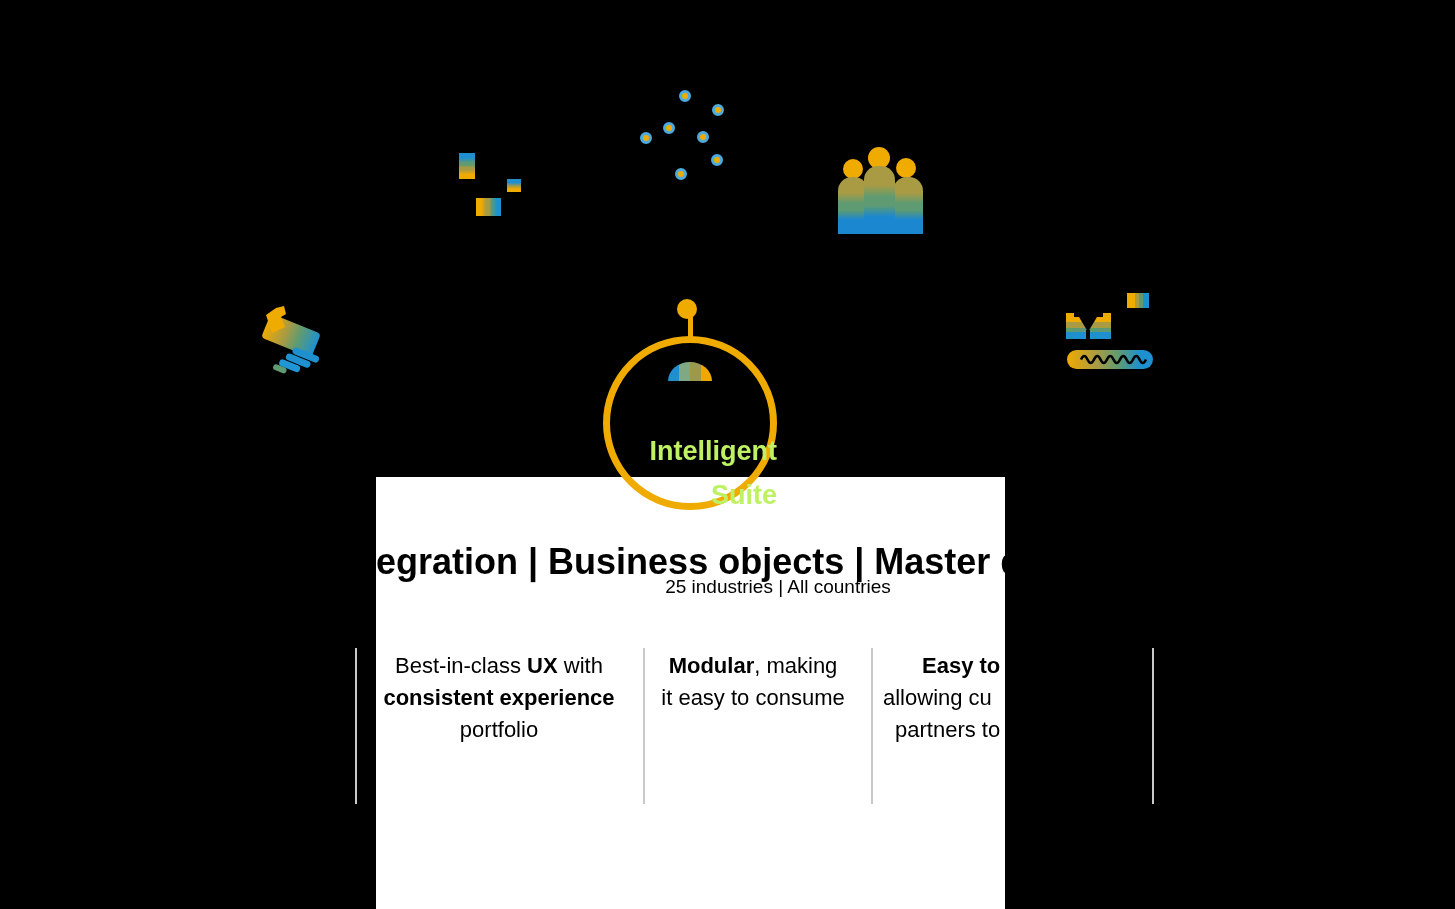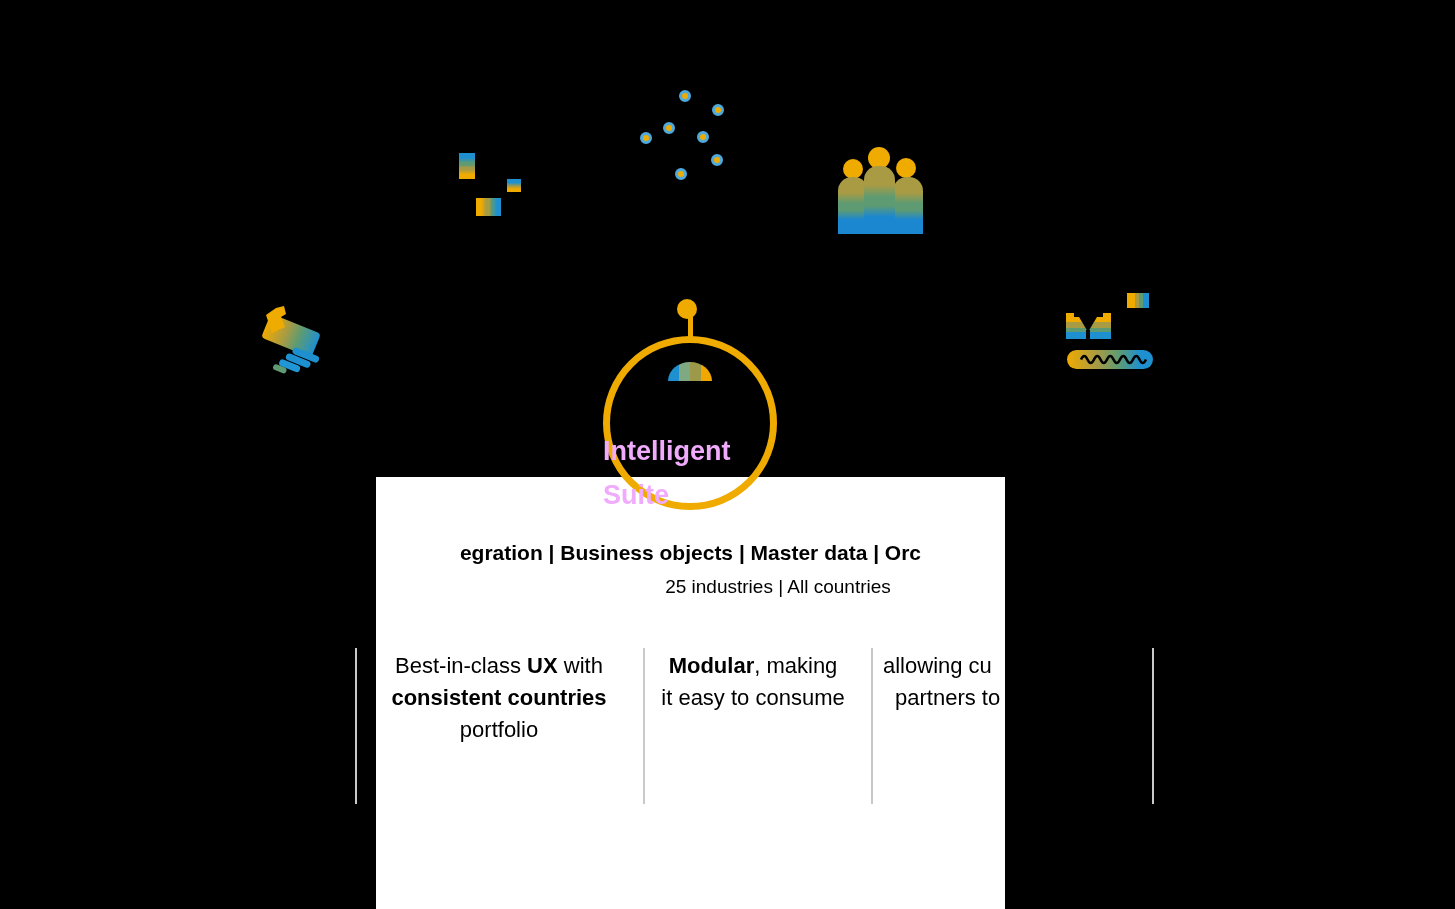--- a/index.html
+++ b/index.html
@@ -33,7 +33,7 @@
   .dome{position:absolute;left:668px;top:362px;width:44px;height:19px;
         border-radius:22px 22px 0 0 / 19px 19px 0 0;
         background:linear-gradient(90deg,#1E90D0 0 26%,#7FA982 26% 50%,#9C9A4A 50% 74%,#F0A800 74% 100%);}
-  .hub-label{position:absolute;left:603px;width:174px;text-align:left;color:#f0abfc;
+  .hub-label{position:absolute;left:603px;width:174px;text-align:right;color:#bef264;
              font-weight:600;font-size:27px;}
   .hub-l1{top:436px;} .hub-l2{top:480px;}
   

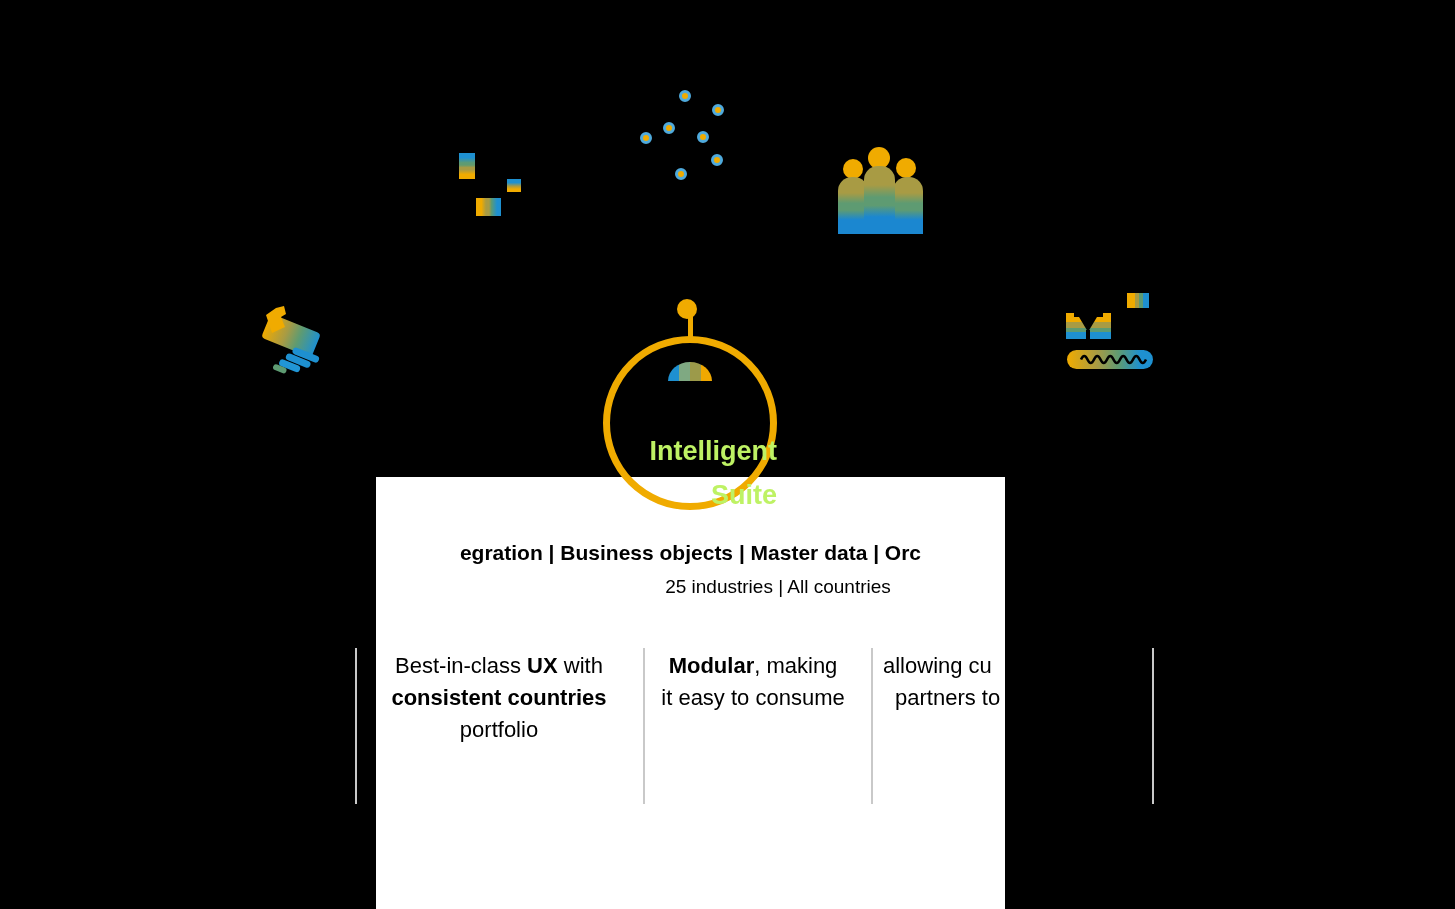--- a/index.html
+++ b/index.html
@@ -12,7 +12,7 @@
   .vline.d1{left:355px;} .vline.d2{left:643px;} .vline.d3{left:871px;} .vline.d4{left:1152px;}
   
   .banner1{position:absolute;left:376px;width:629px;top:541px;text-align:center;
-           white-space:nowrap;font-size:21px;font-weight:700;color:#000;}
+           white-space:nowrap;font-size:36px;font-weight:700;color:#000;}
   .banner2{position:absolute;left:778px;top:576px;transform:translateX(-50%);
            white-space:nowrap;font-size:19px;font-weight:400;color:#000;}
   

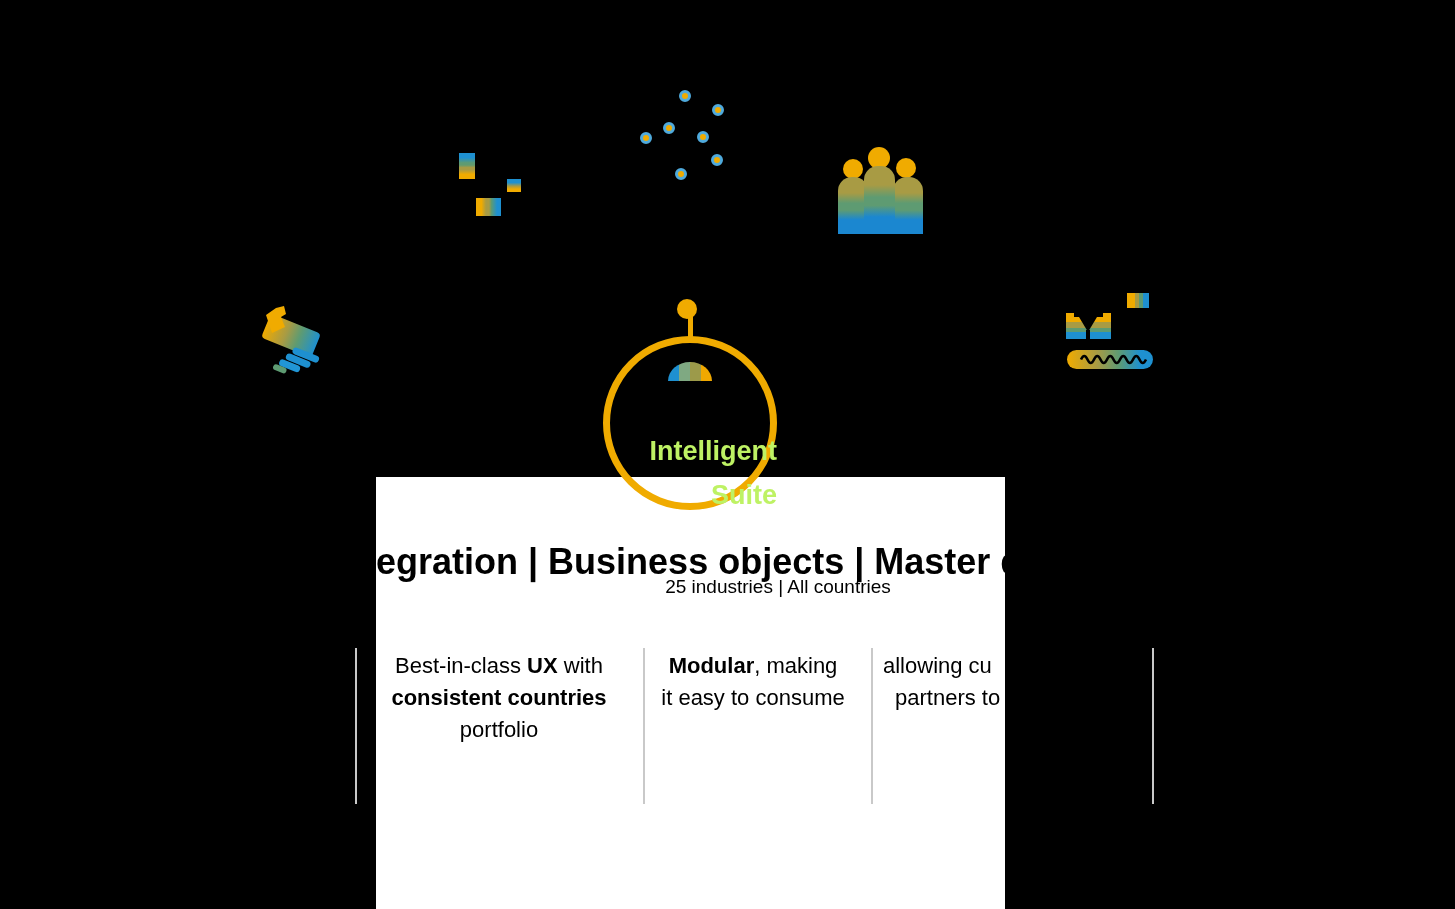--- a/index.html
+++ b/index.html
@@ -103,6 +103,7 @@
     <div><span>it easy to consume</span></div>
   </div>
   <div class="col col-extend">
+    <div class="f0"><span style="font-weight: 700;">Easy to</span></div>
     <div class="f1"><span>allowing cu</span></div>
     <div class="f2"><span>partners to</span></div>
   </div>

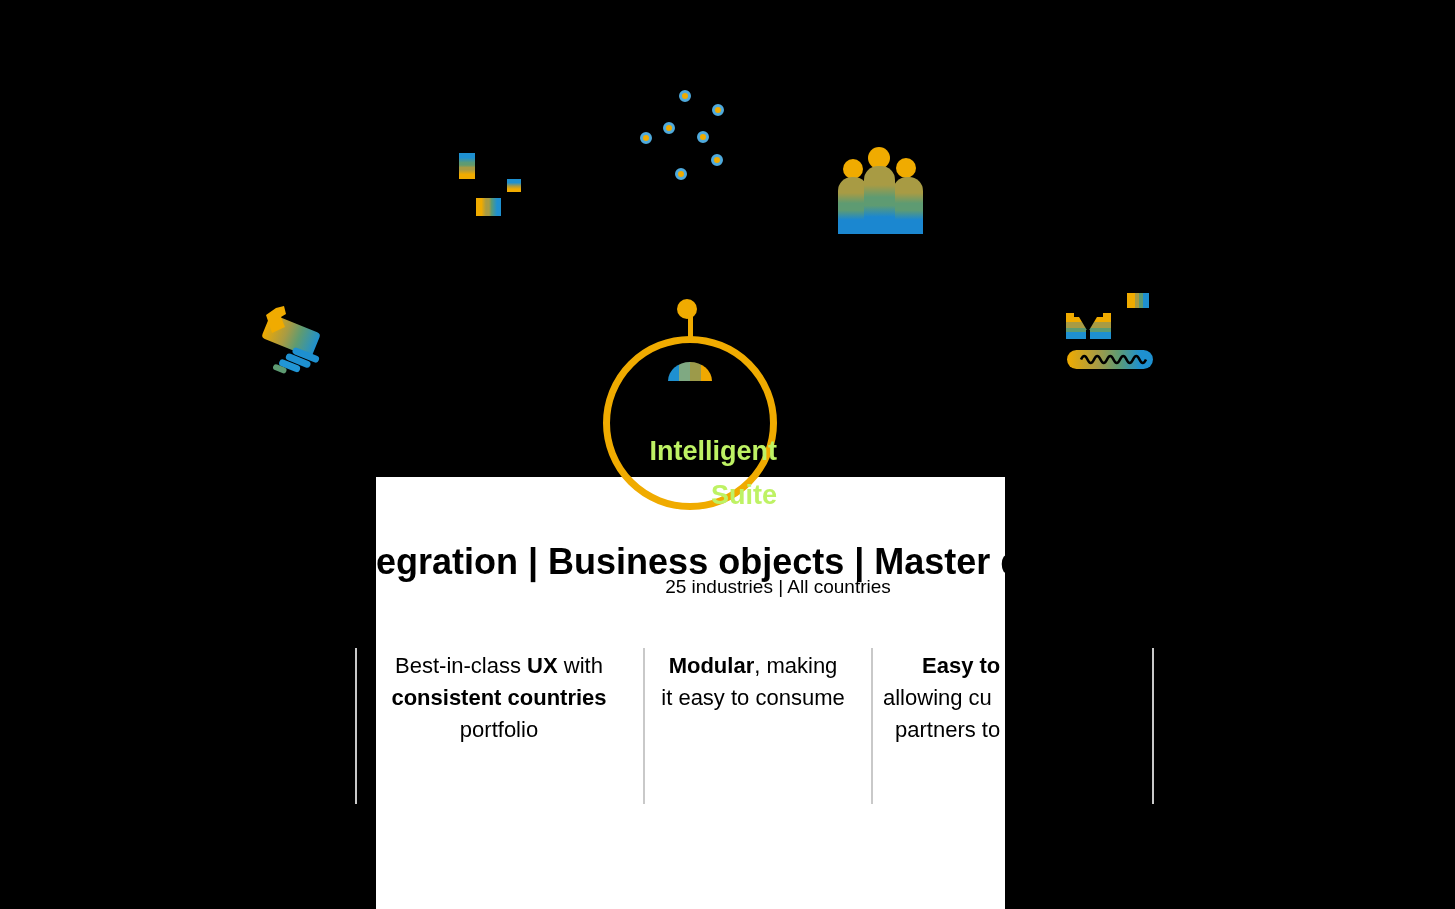--- a/index.html
+++ b/index.html
@@ -95,7 +95,7 @@
 
   <div class="col col-ux">
     <div><span>Best-in-class </span><span style="font-weight: 700;">UX</span><span> with</span></div>
-    <div><span style="font-weight: 700;">consistent countries</span></div>
+    <div><span style="font-weight: 700;">consistent experience</span></div>
     <div><span>portfolio</span></div>
   </div>
   <div class="col col-modular">

